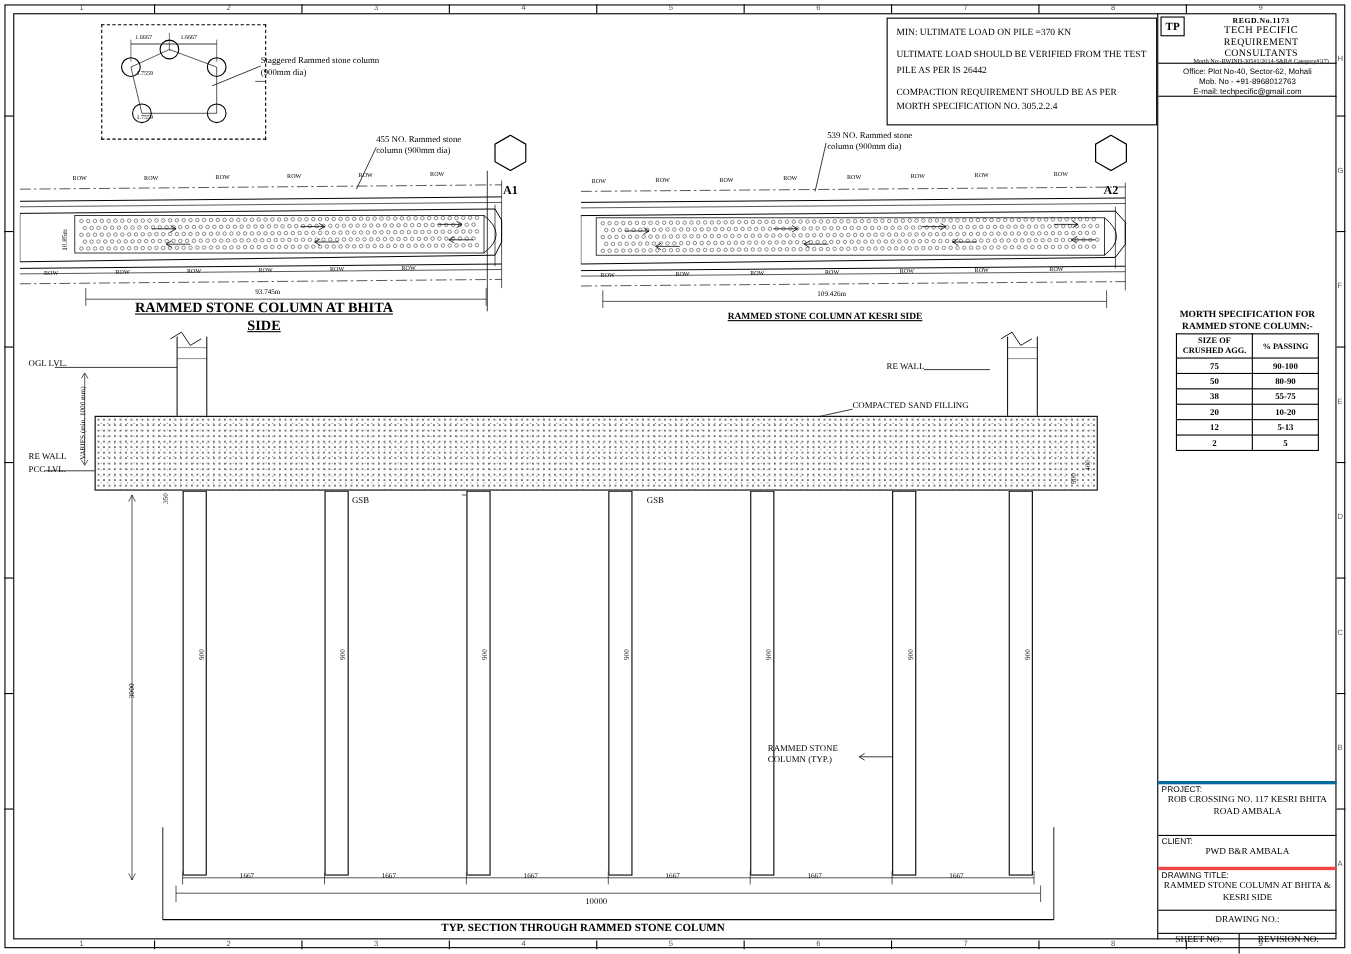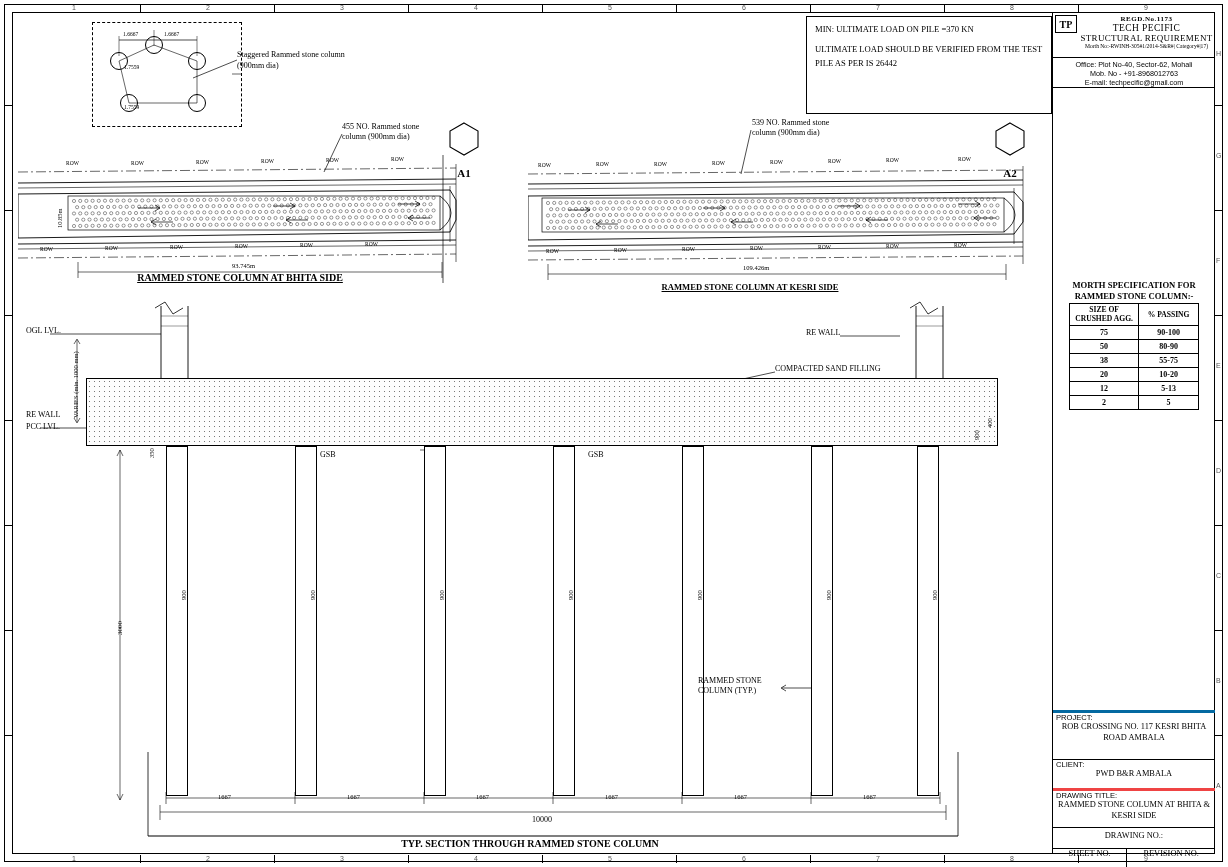--- a/index.html
+++ b/index.html
@@ -139,7 +139,7 @@
       <div style="flex:1;text-align:center;">
         <div class="co-reg">REGD.No.1173</div>
         <div class="co-name">TECH PECIFIC</div>
-        <div class="co-sub">STRUCTURAL REQUIREMENT</div>
+        <div class="co-sub">REQUIREMENT CONSULTANTS</div>
         <div class="co-morth">Morth No:-RWINH-305#1/2014-S&amp;R#| Category#|17)</div>
       </div>
     </div>

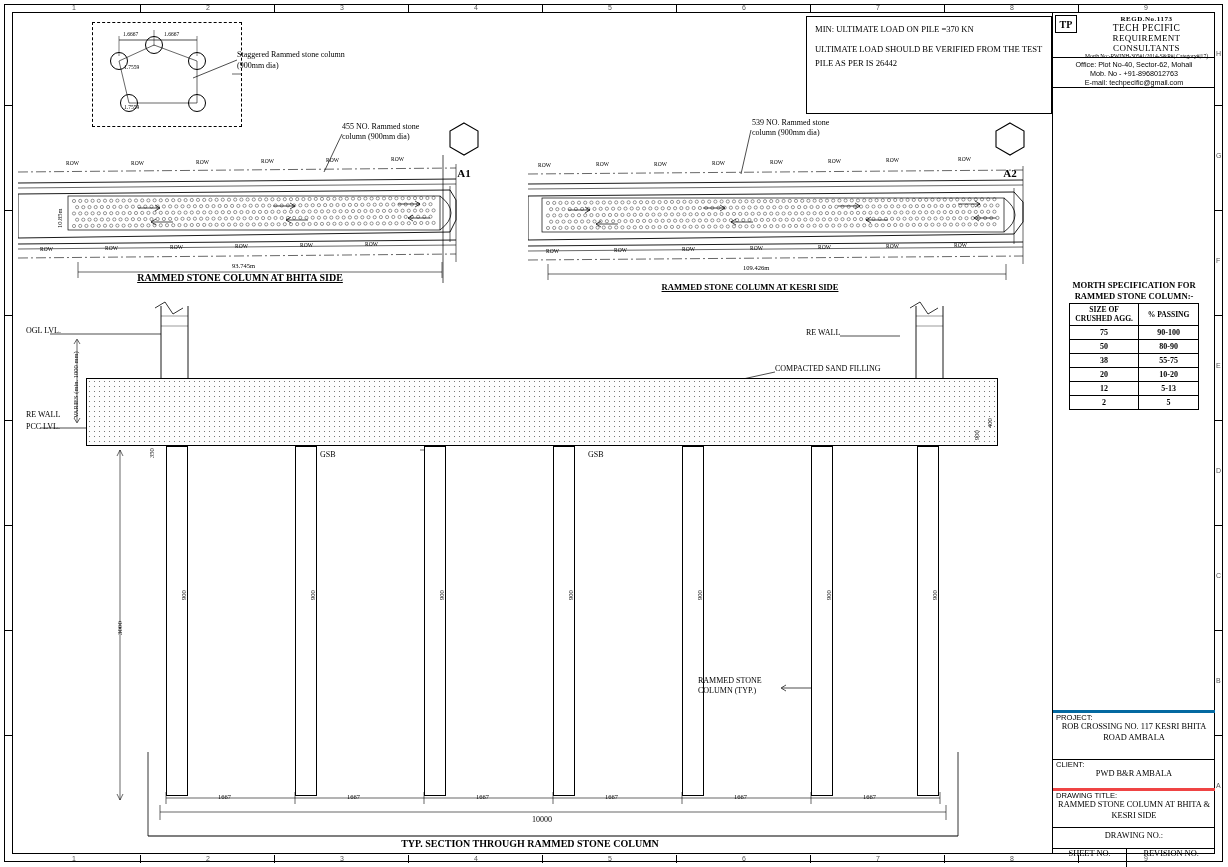--- a/index.html
+++ b/index.html
@@ -130,6 +130,7 @@
   <div class="abs" id="notebox">
     <div style="margin-bottom:7px;">MIN: ULTIMATE LOAD ON PILE =370 KN</div>
     <div style="margin-bottom:7px;">ULTIMATE LOAD SHOULD BE VERIFIED FROM THE TEST PILE AS PER IS 26442</div>
+    <div>COMPACTION REQUIREMENT SHOULD BE AS PER MORTH  SPECIFICATION NO. 305.2.2.4</div>
   </div>
 
   <div class="abs" id="titleblock">

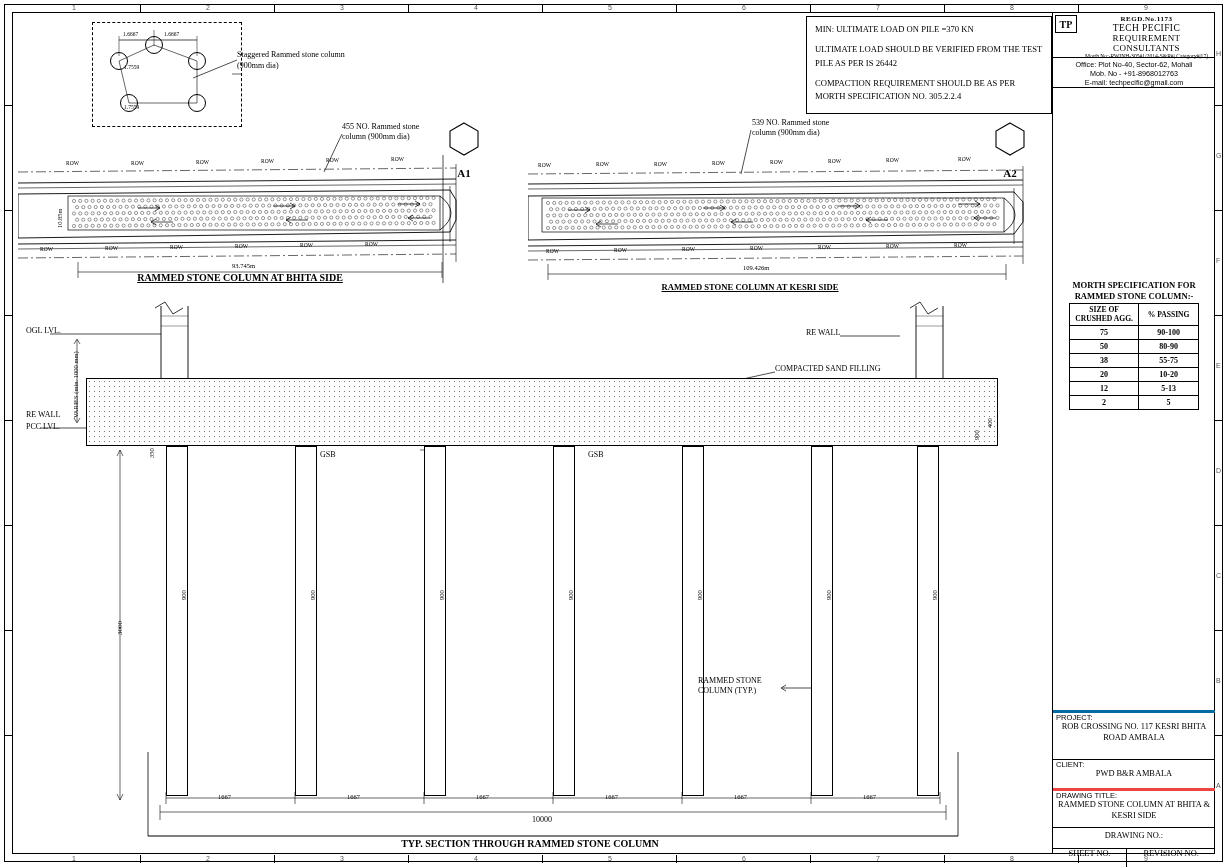--- a/index.html
+++ b/index.html
@@ -595,7 +595,7 @@
     <span class="lbl-rot" style="left:38px;top:78px;">10.85m</span>
     <span class="t small" style="left:214px;top:112px;">93.745m</span>
   </div>
-  <div class="caption u" style="left:110px;top:272px;width:260px;font-size:10px;">RAMMED STONE COLUMN AT BHITA SIDE</div>
+  <div class="caption u" style="left:110px;top:272px;width:260px;font-size:13px;">RAMMED STONE COLUMN AT BHITA SIDE</div>
 
   <div class="abs" style="left:342px;top:122px;width:90px;font-size:8px;line-height:1.3;">
     <span>455 NO. Rammed stone column (900mm dia)</span>

